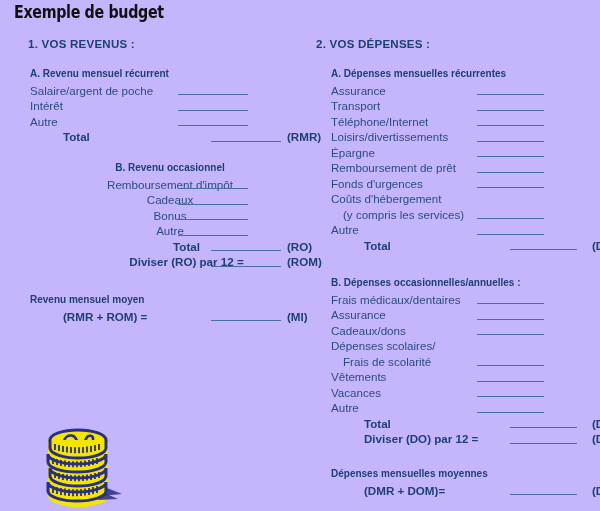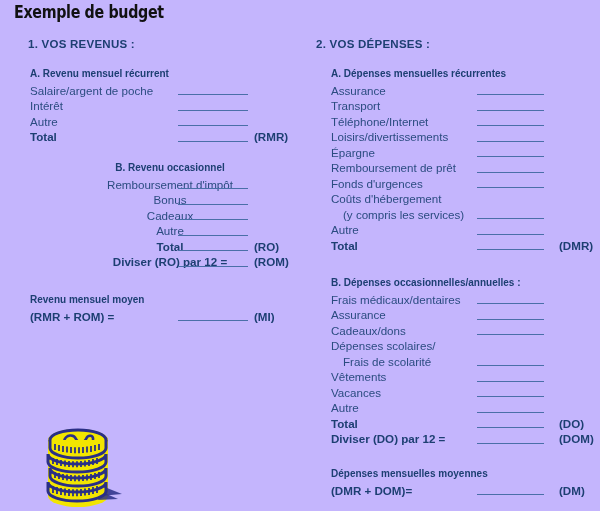--- a/index.html
+++ b/index.html
@@ -85,7 +85,7 @@
     font-size: 11.6px;
     color: #2b4c80;
   }
-  .row.bold   { font-weight: 700; color: #1d3f72; }
+  .row.bold   { font-weight: 700; color: #1d3f72; margin-left: 33px; }
   .row.indent .row-label { padding-left: 12px; }
 
   .row-label {

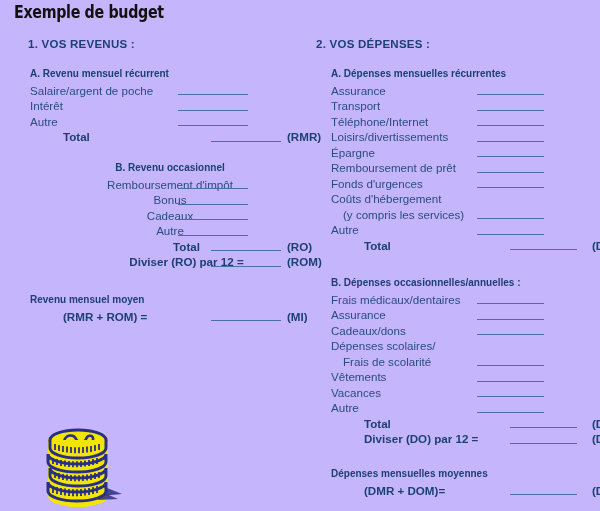--- a/index.html
+++ b/index.html
@@ -150,8 +150,8 @@
       <div class="section-title">B. Revenu occasionnel</div>
       <div>
           <div class="row"><span class="row-label">Remboursement d'impôt</span><span class="rule"></span></div>
+          <div class="row"><span class="row-label">Cadeaux</span><span class="rule"></span></div>
           <div class="row"><span class="row-label">Bonus</span><span class="rule"></span></div>
-          <div class="row"><span class="row-label">Cadeaux</span><span class="rule"></span></div>
           <div class="row"><span class="row-label">Autre</span><span class="rule"></span></div>
           <div class="row bold"><span class="row-label">Total</span><span class="rule"></span><span class="code">(RO)</span></div>
           <div class="row bold"><span class="row-label">Diviser (RO) par 12 =</span><span class="rule"></span><span class="code">(ROM)</span></div>

